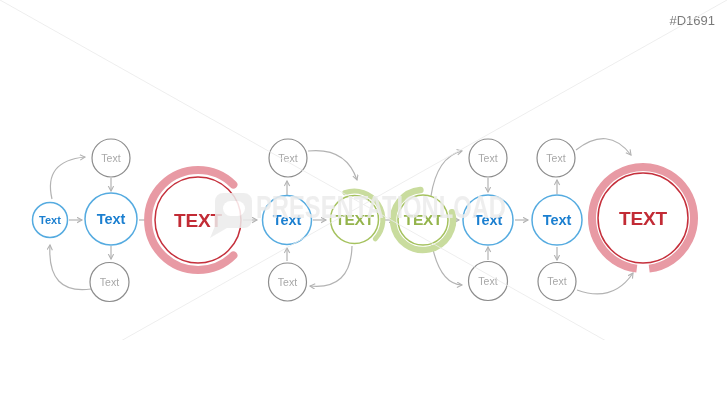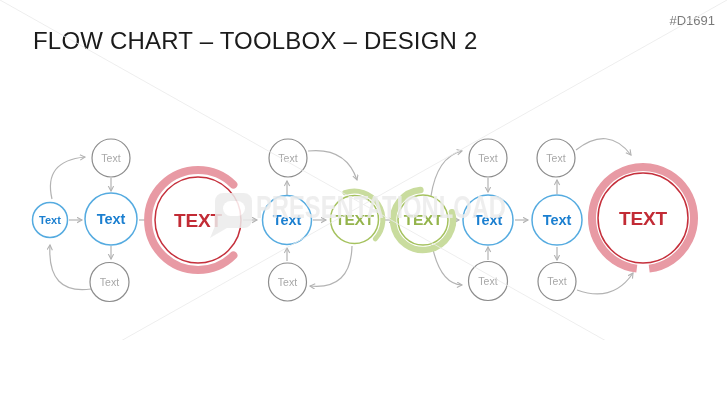--- a/index.html
+++ b/index.html
@@ -34,7 +34,6 @@
 <div class="stage">
 
   <div class="slide-code">#D1691</div>
-  <div class="slide-title">FLOW CHART – TOOLBOX – DESIGN 2</div>
 
   <svg width="727" height="409" viewBox="0 0 727 409">
     <defs>

